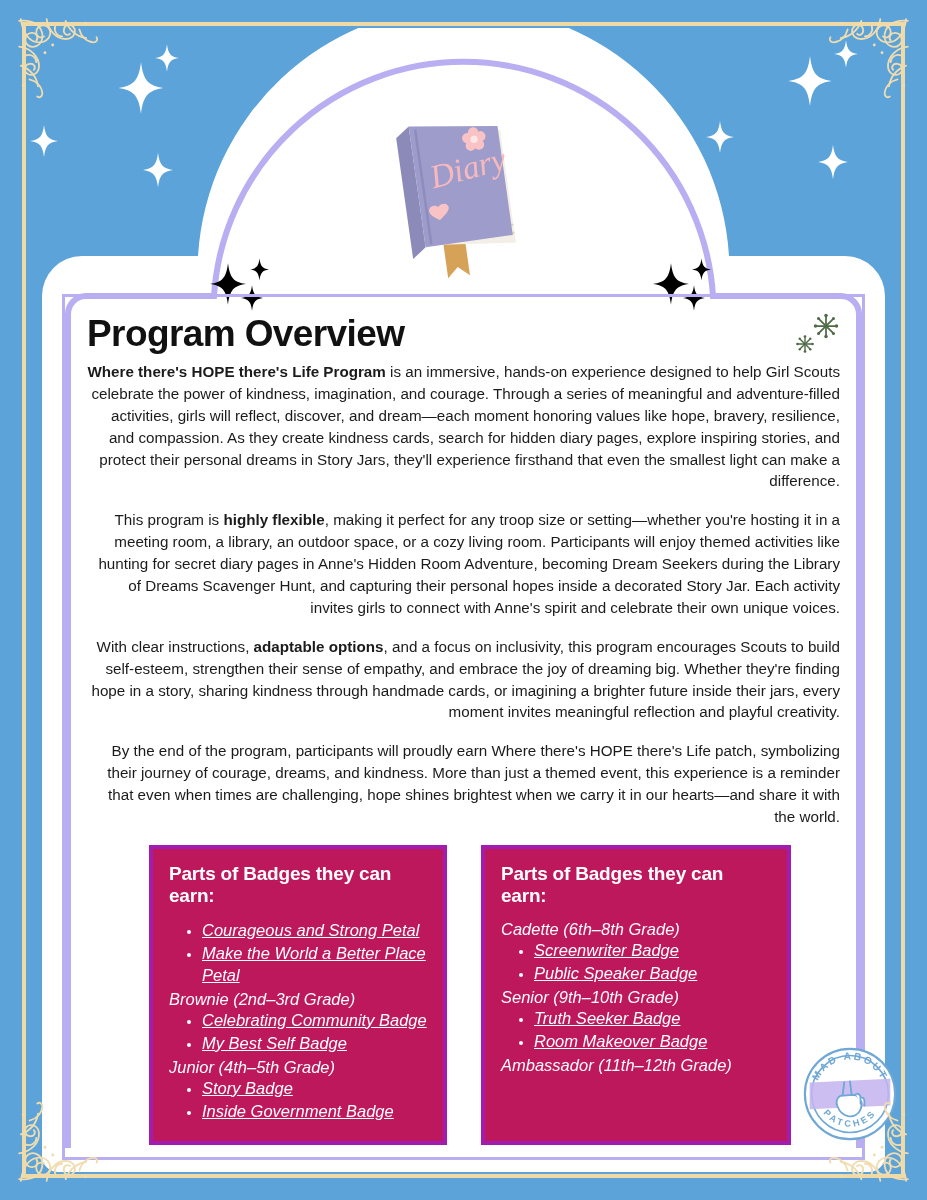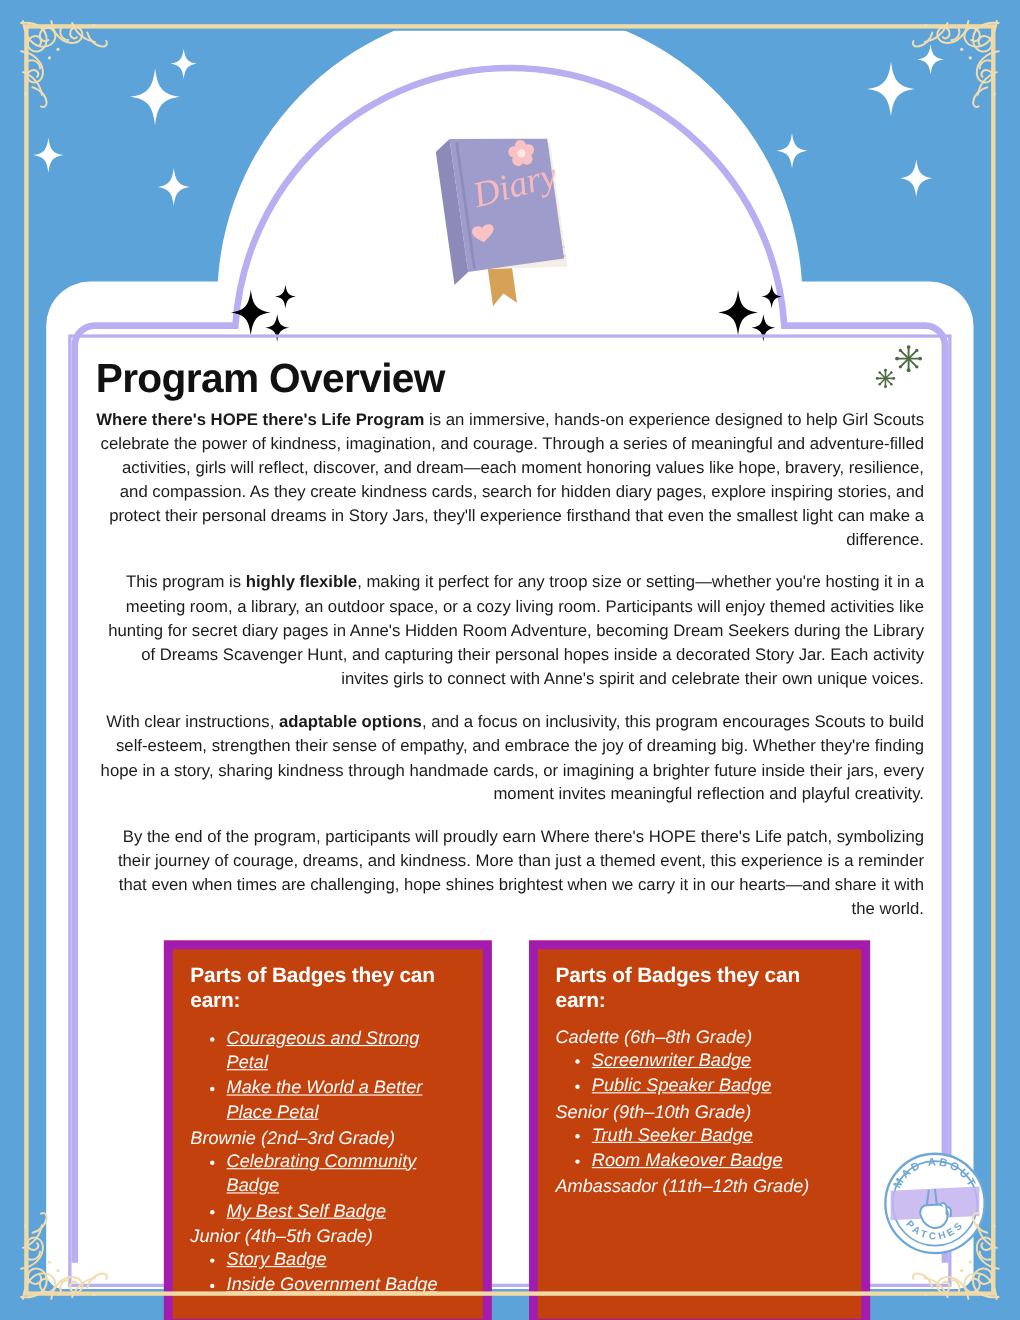--- a/index.html
+++ b/index.html
@@ -43,7 +43,7 @@
   
   .content{
     position:absolute;
-    left:62px;top:304px;width:803px;height:866px;
+    left:62px;top:294px;width:803px;height:866px;
     border:3px solid #b9aef2;
     box-sizing:border-box;
     padding:16px 22px 10px 22px;

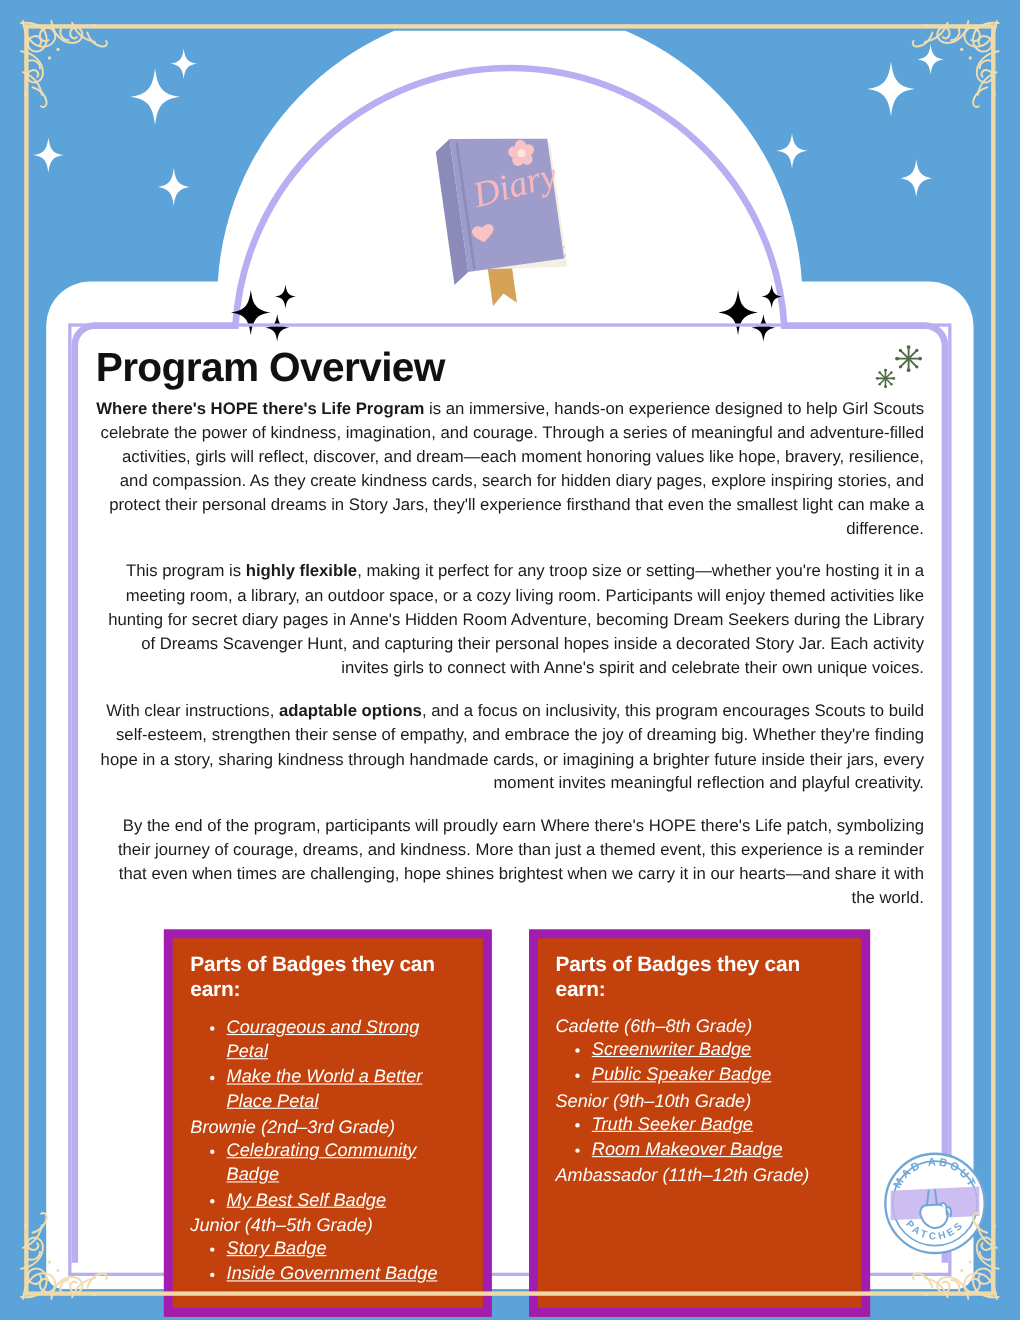--- a/index.html
+++ b/index.html
@@ -73,8 +73,8 @@
     padding-left:62px;
   }
   .box{
-    background:#c2410c;
-    border:8px solid #a21caf;
+    background:#be185d;
+    border:4px solid #a21caf;
     box-sizing:border-box;
     padding:14px 16px 16px 16px;
     color:#fff;

